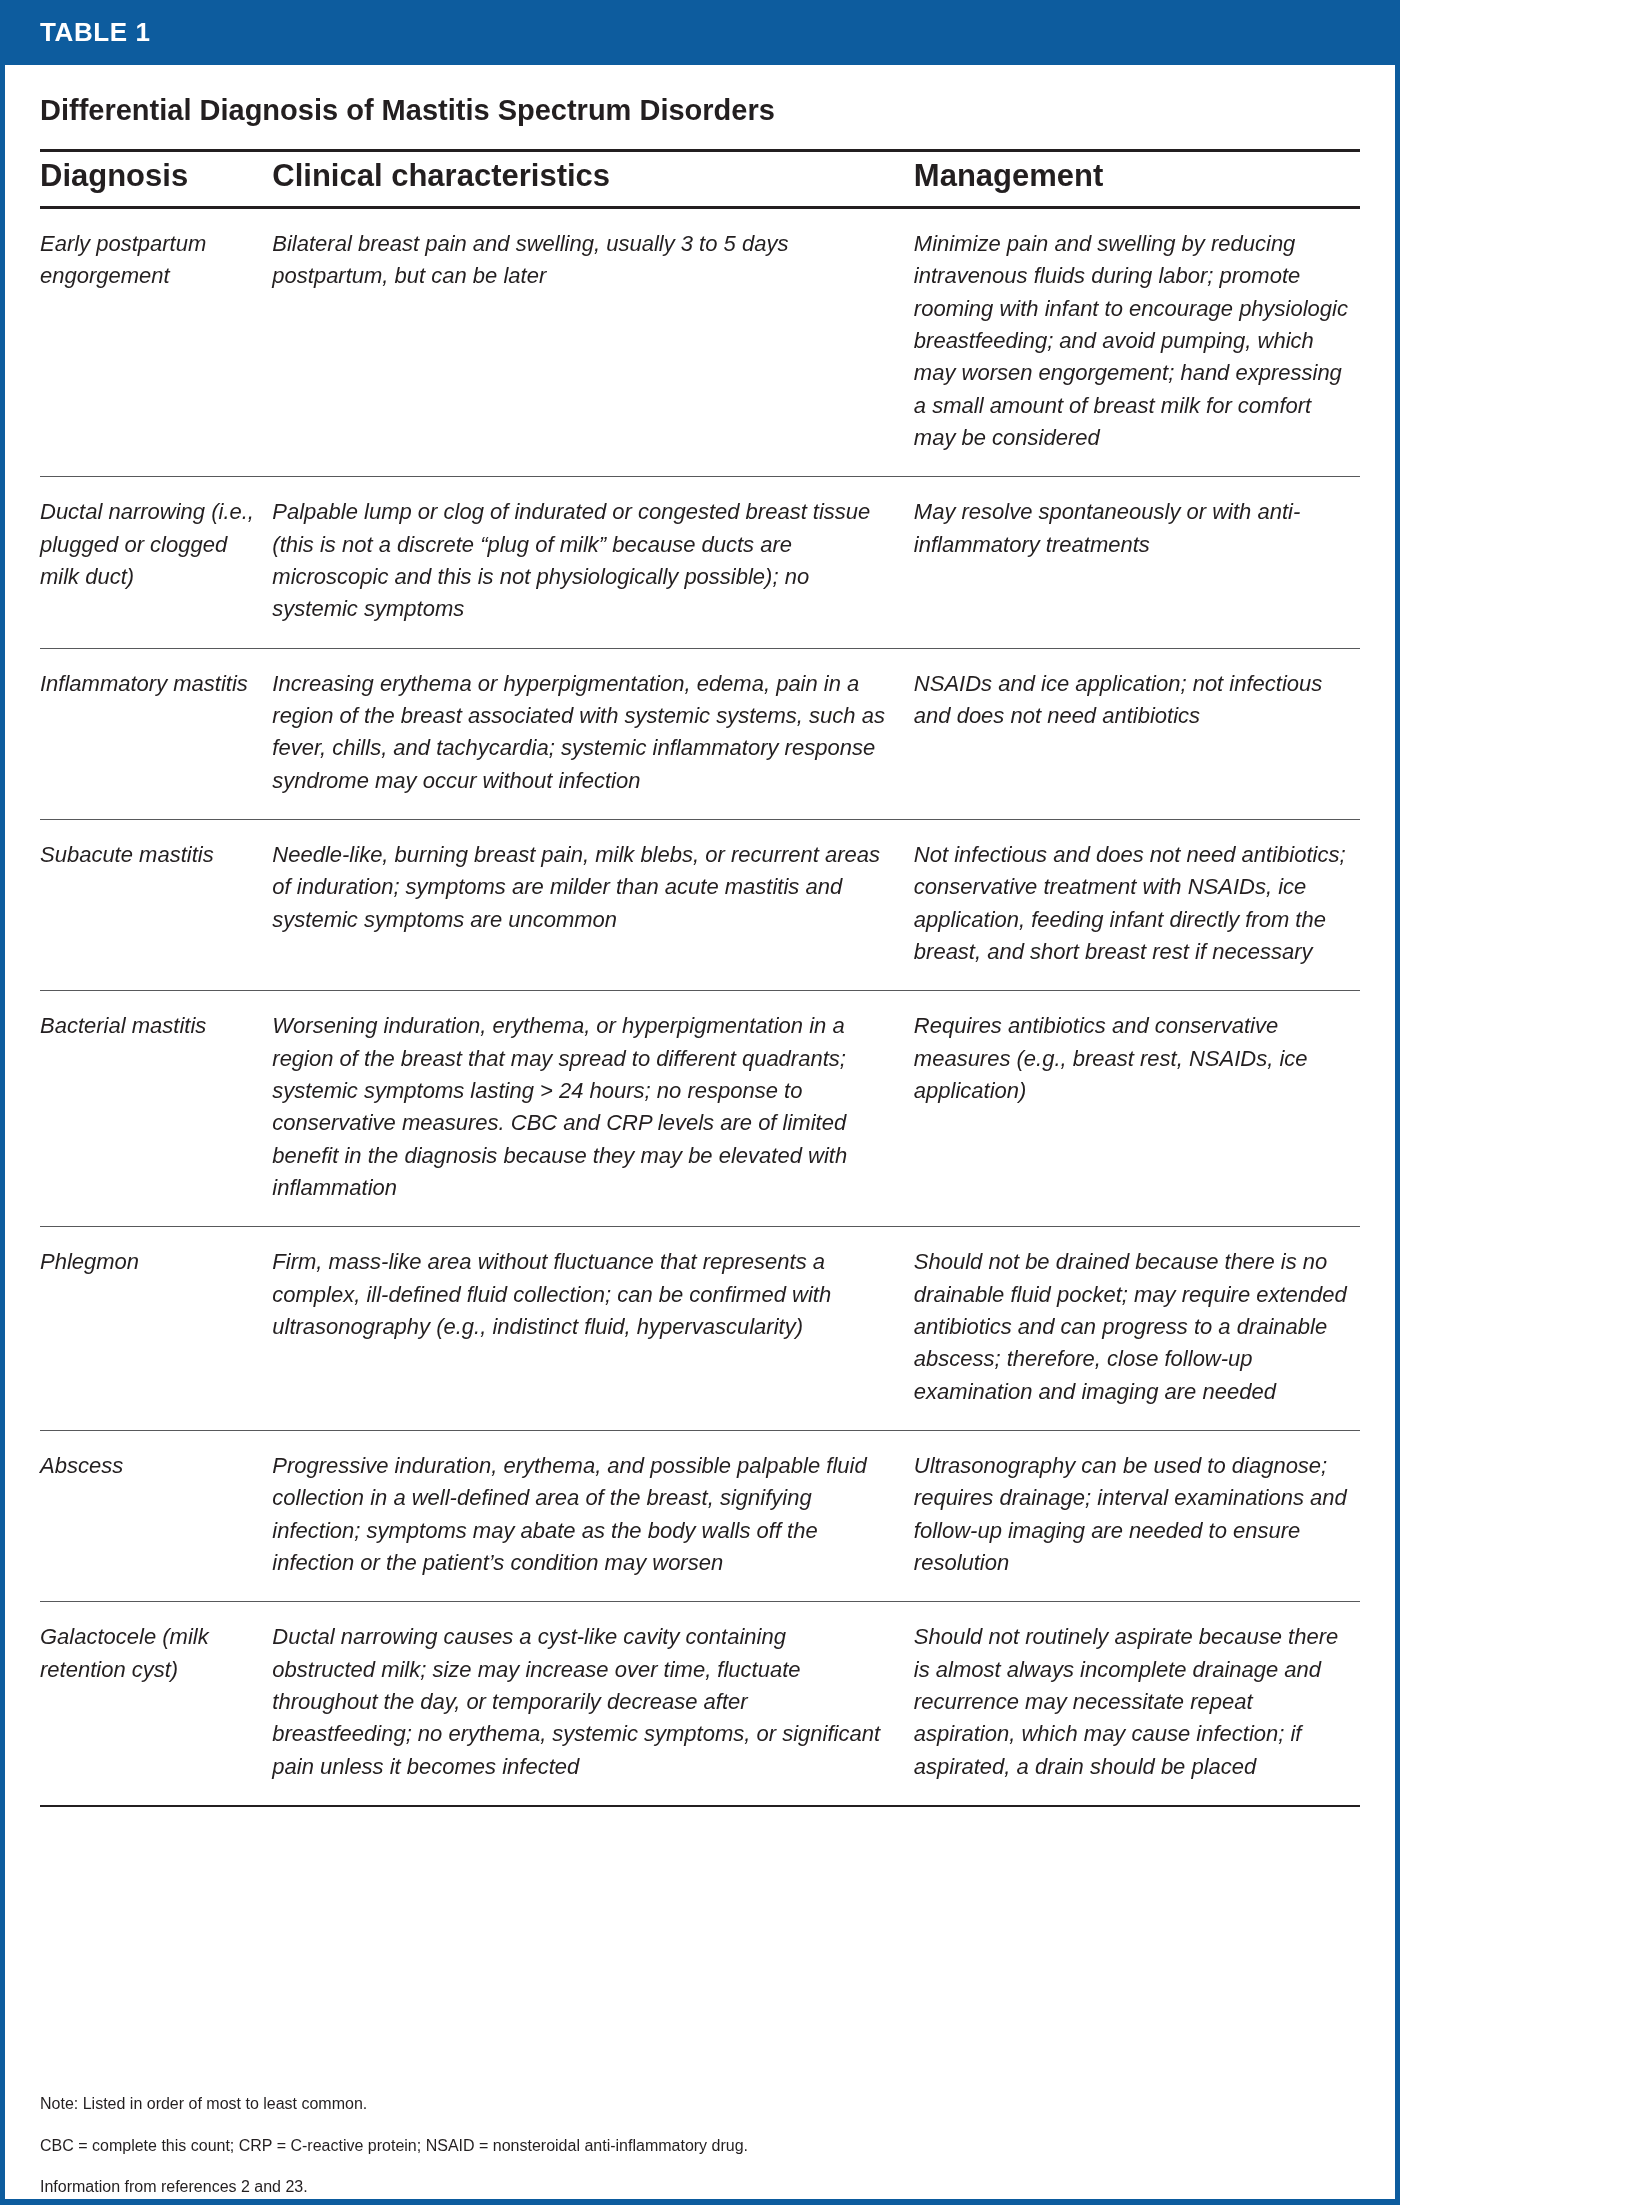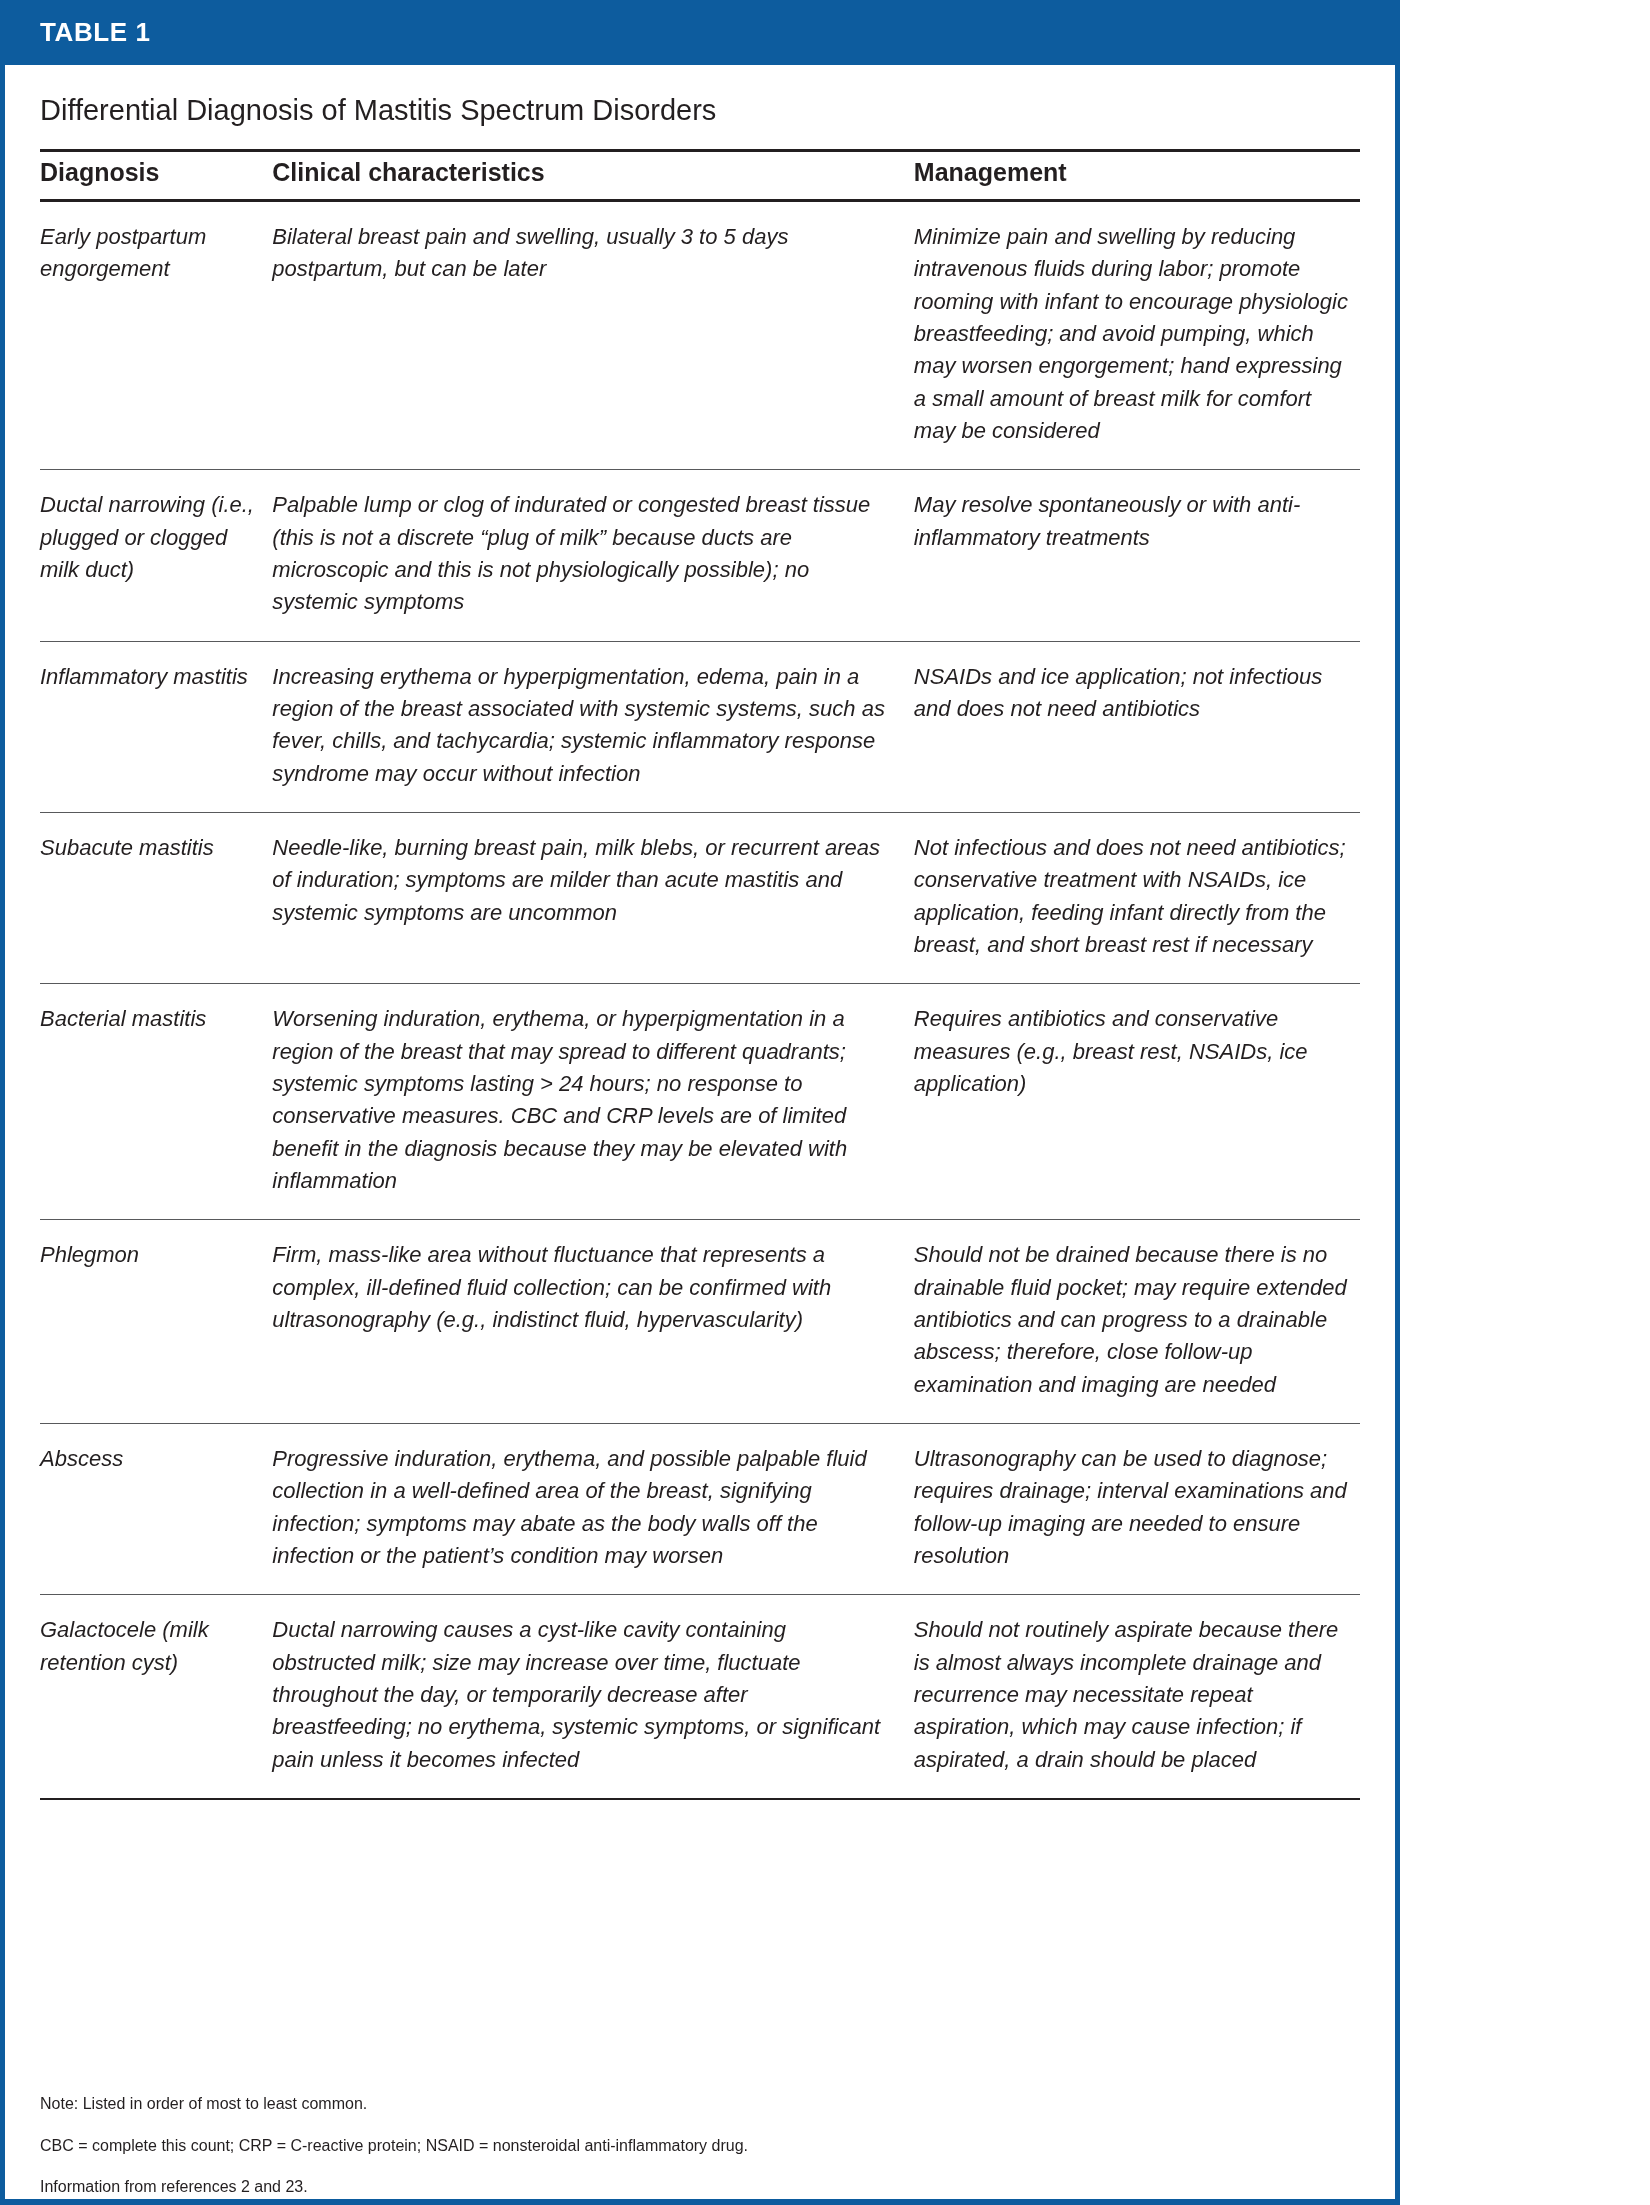--- a/index.html
+++ b/index.html
@@ -53,7 +53,7 @@
   }
   .table-title {
     font-size: 29px;
-    font-weight: normal;
+    font-weight: bold;
     color: #231f20;
     line-height: 1.12;
   }

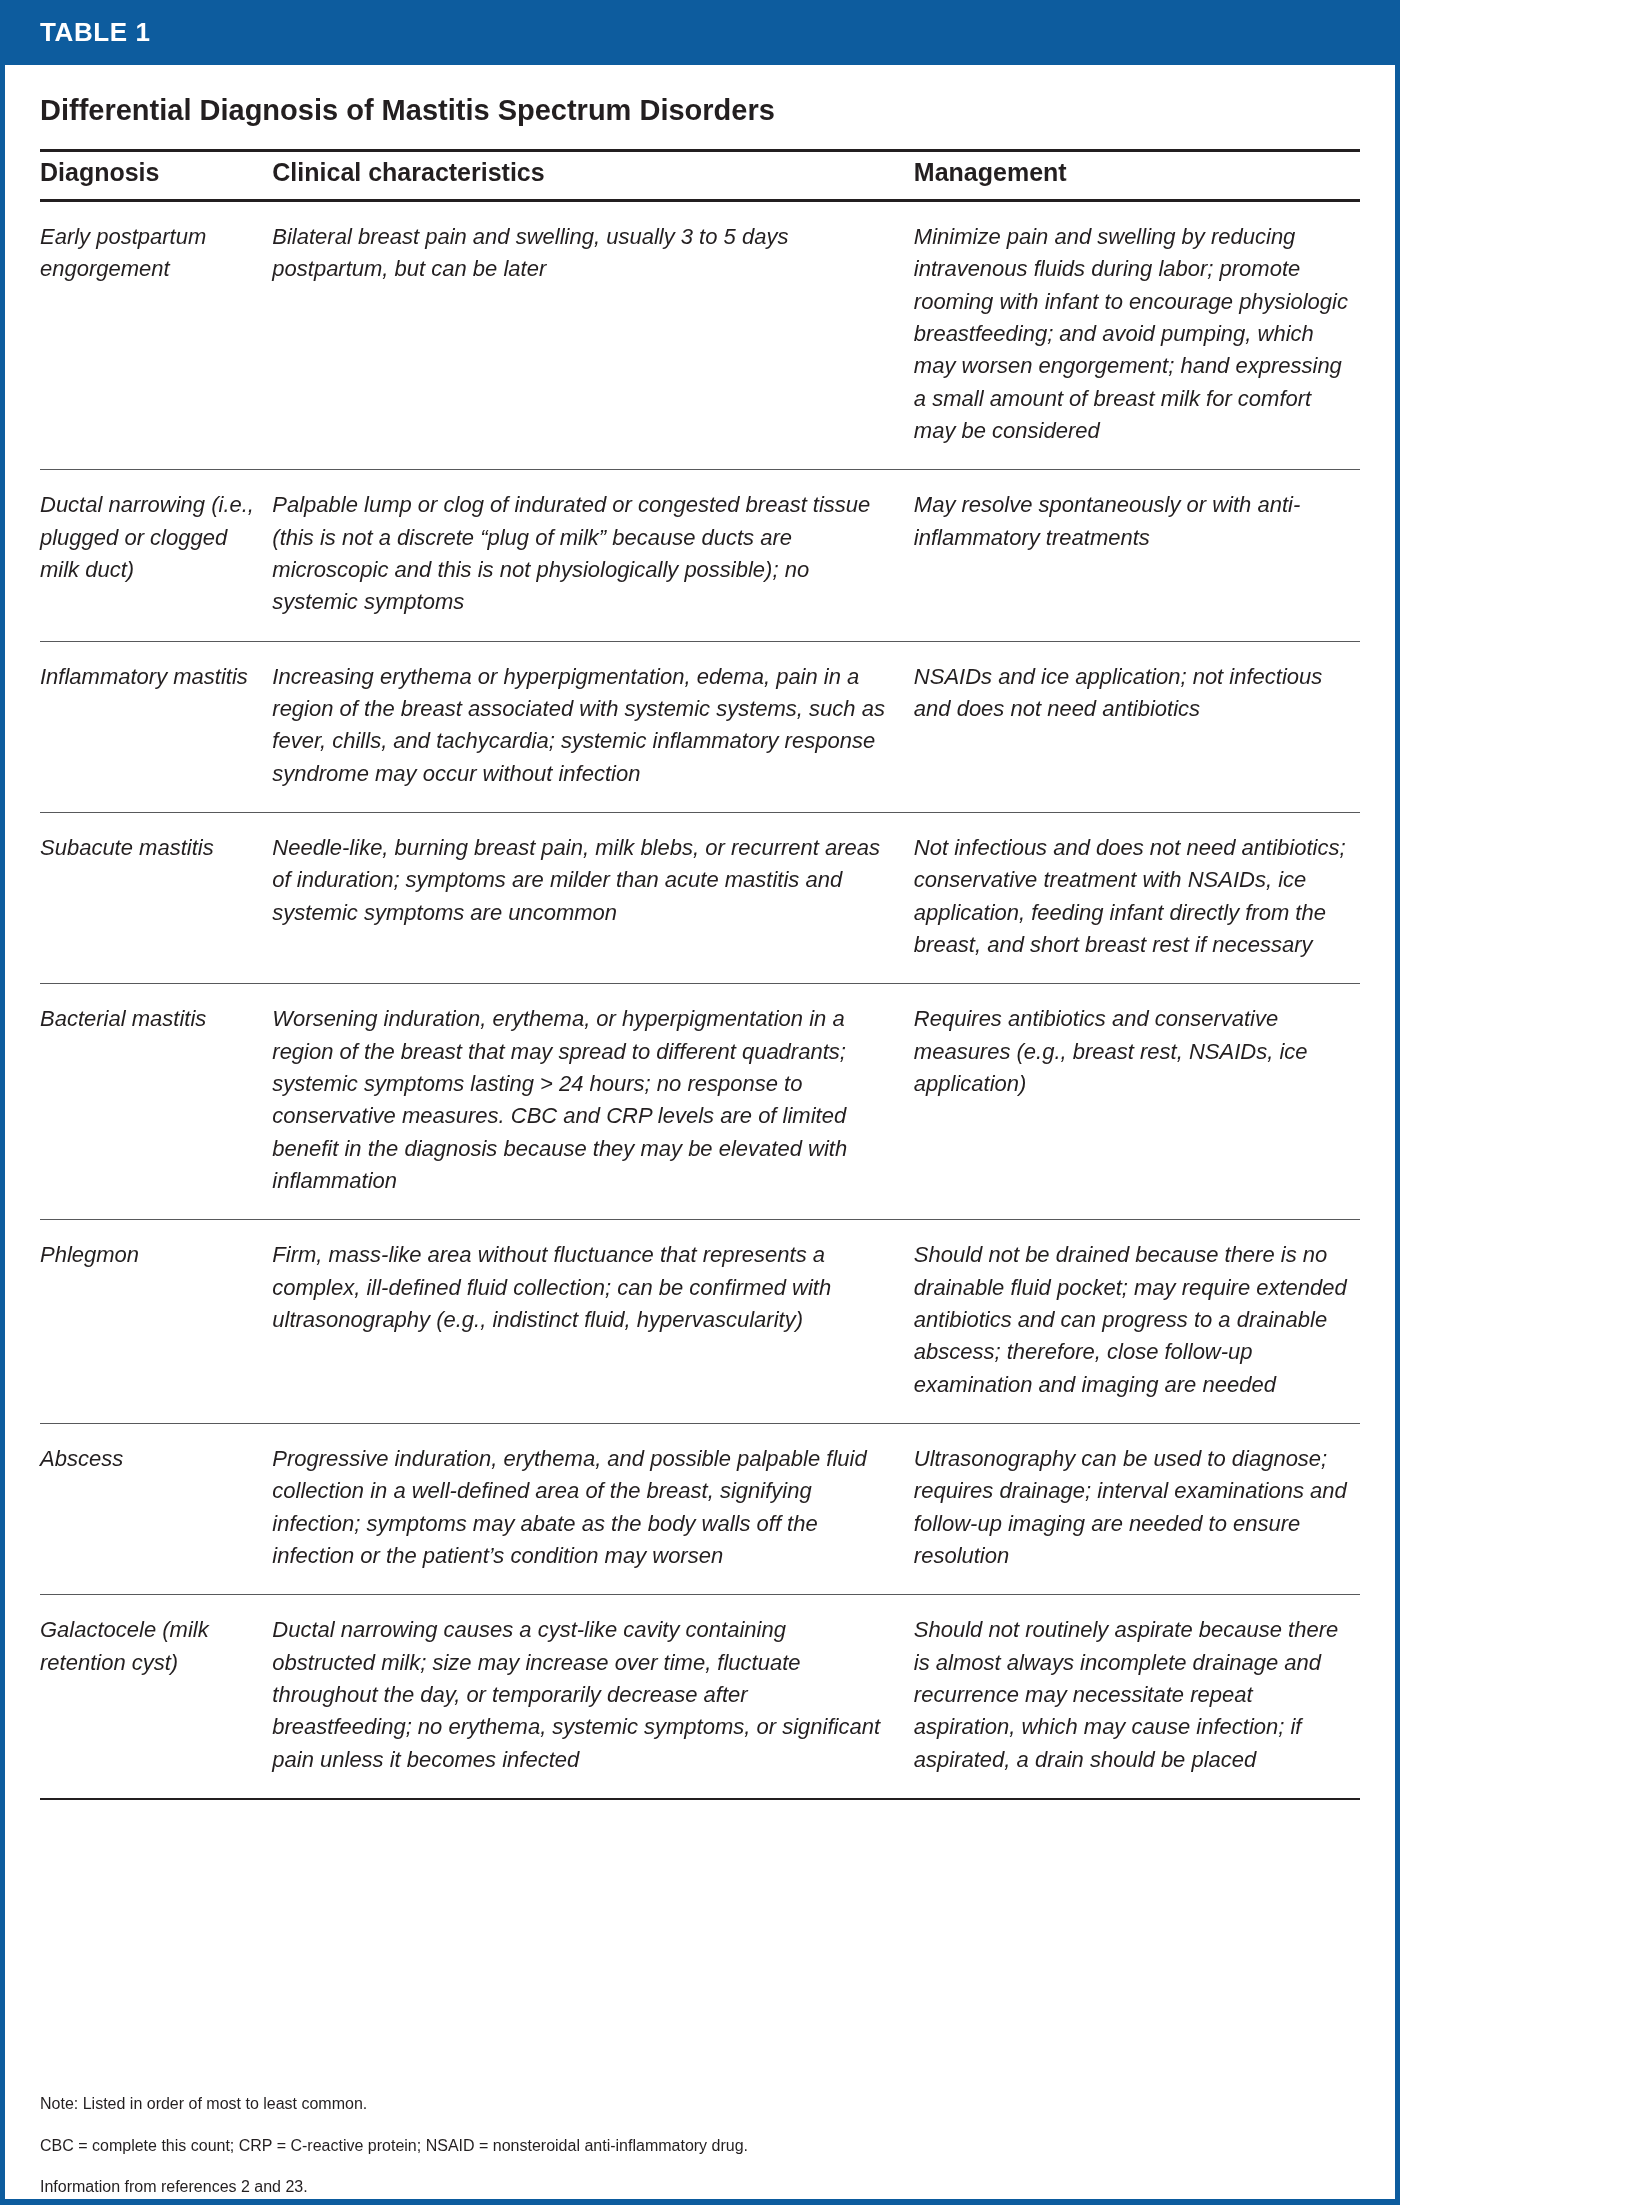--- a/index.html
+++ b/index.html
@@ -77,7 +77,7 @@
   thead th {
     text-align: left;
     vertical-align: bottom;
-    font-size: 25px;
+    font-size: 31px;
     font-weight: bold;
     color: #231f20;
     padding: 5.9px 25px 11.8px 0;

